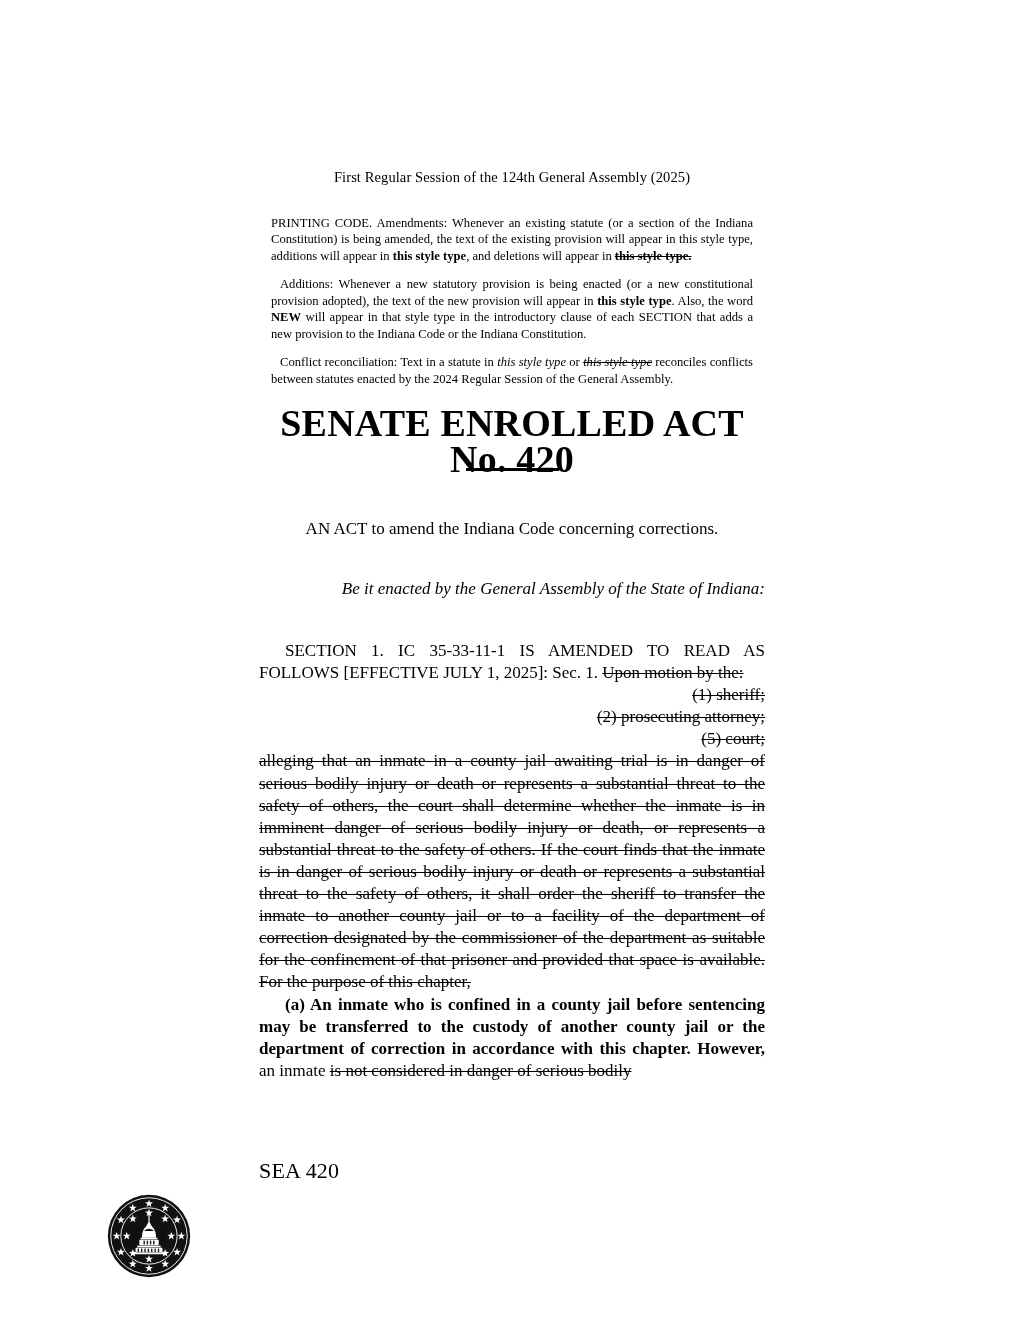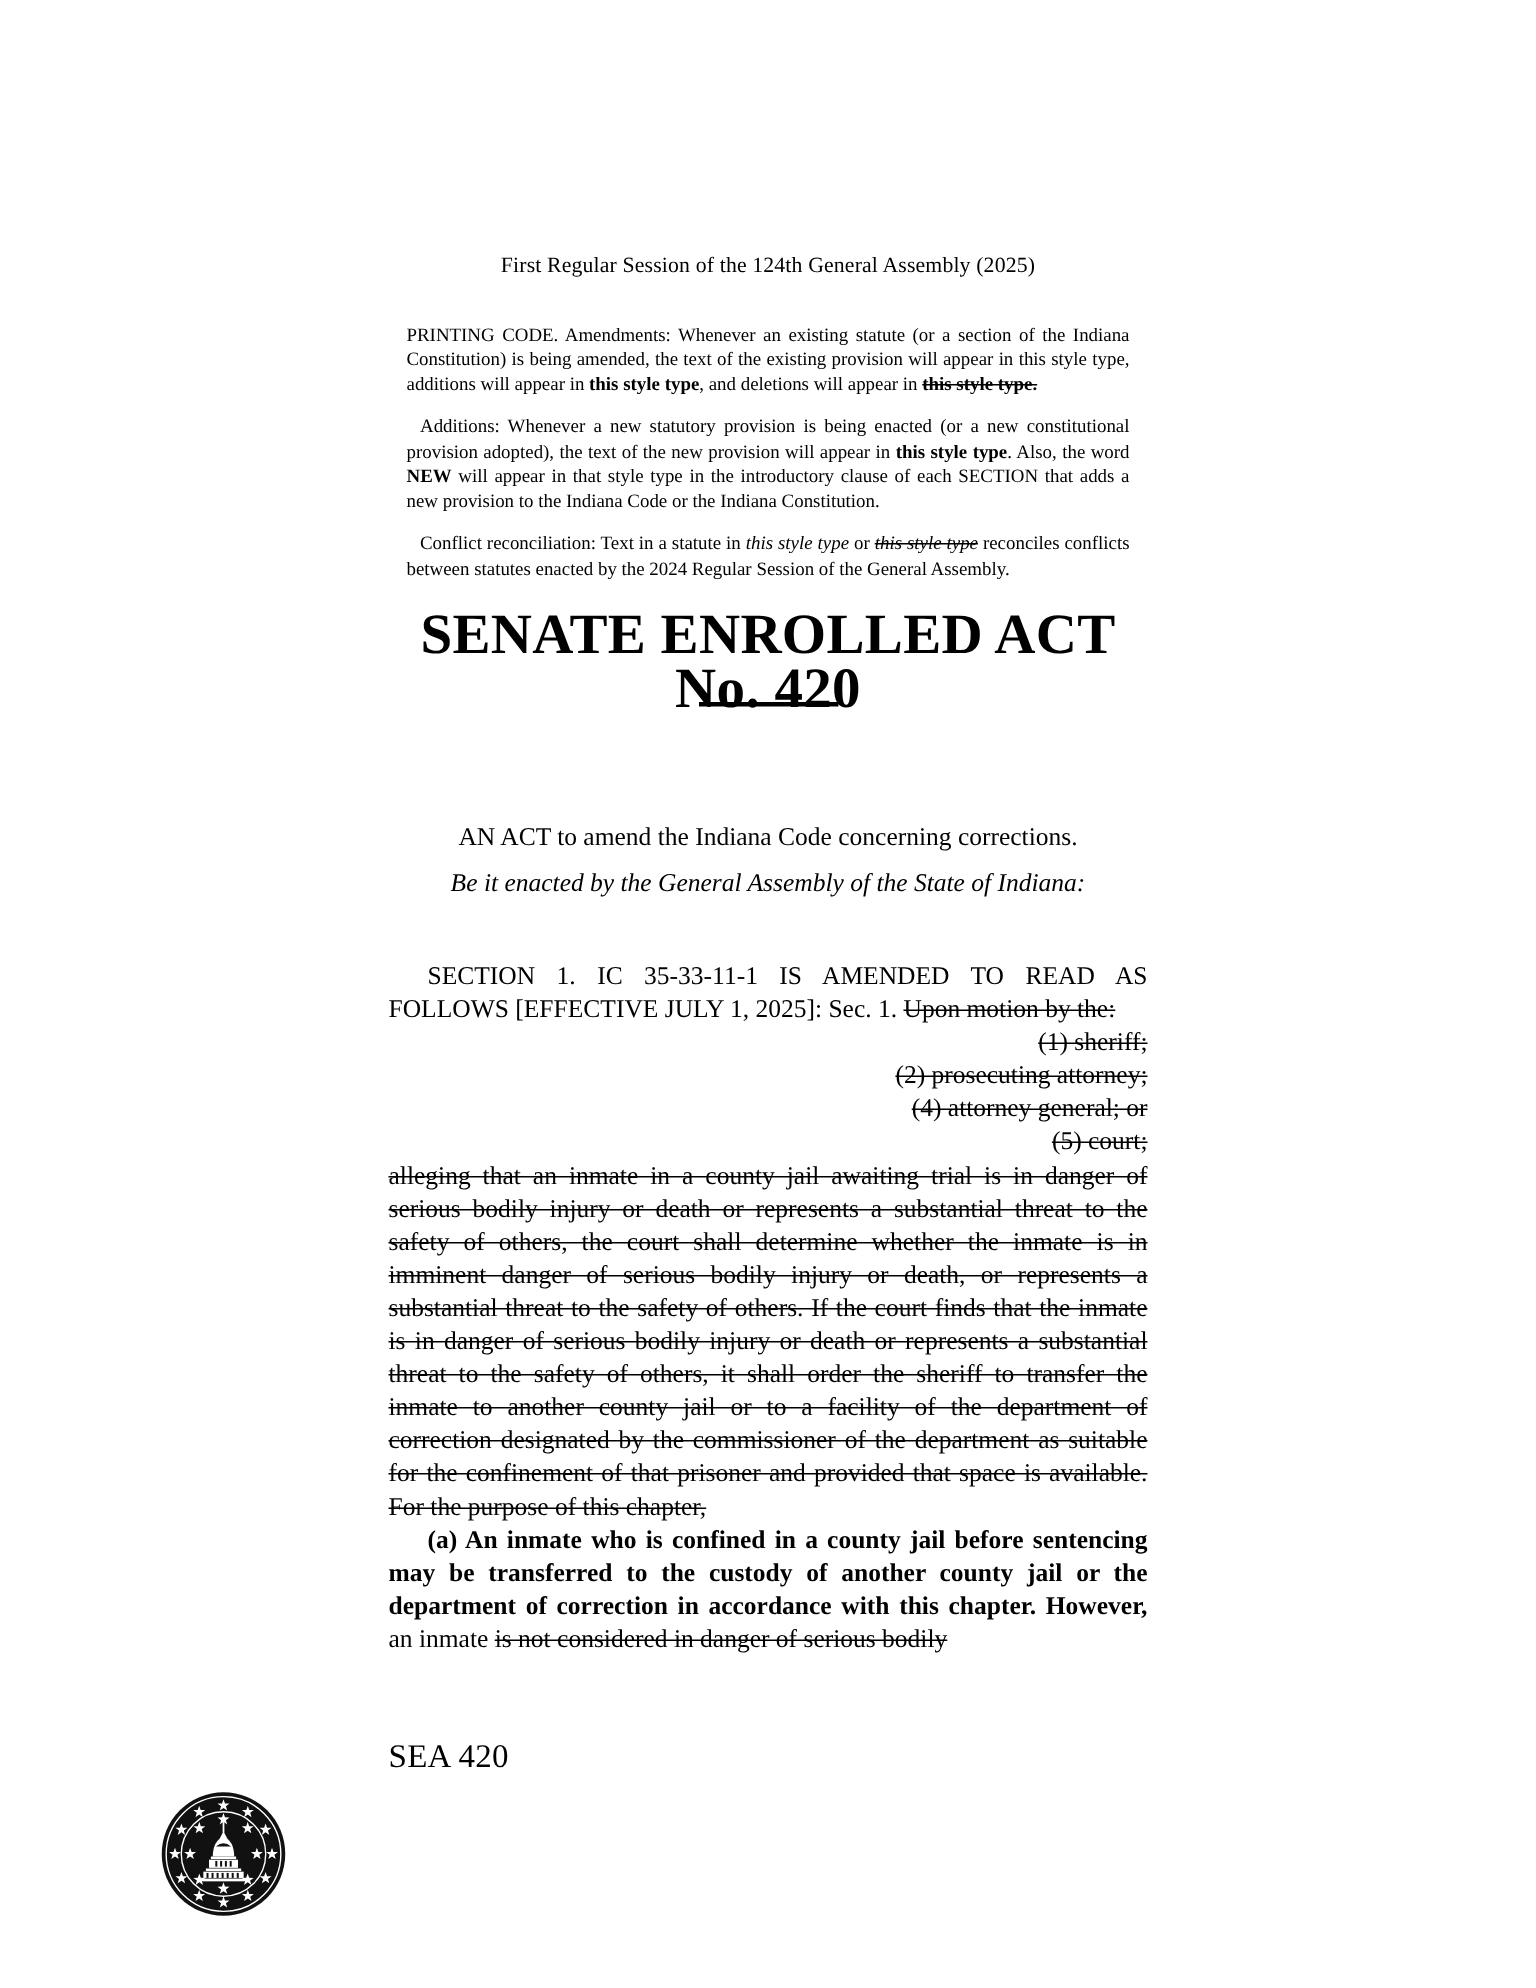--- a/index.html
+++ b/index.html
@@ -77,7 +77,7 @@
   }
 
   .act-subject {
-    top: 546px;
+    top: 517px;
     text-align: center;
     font-size: 17px;
     line-height: 23px;

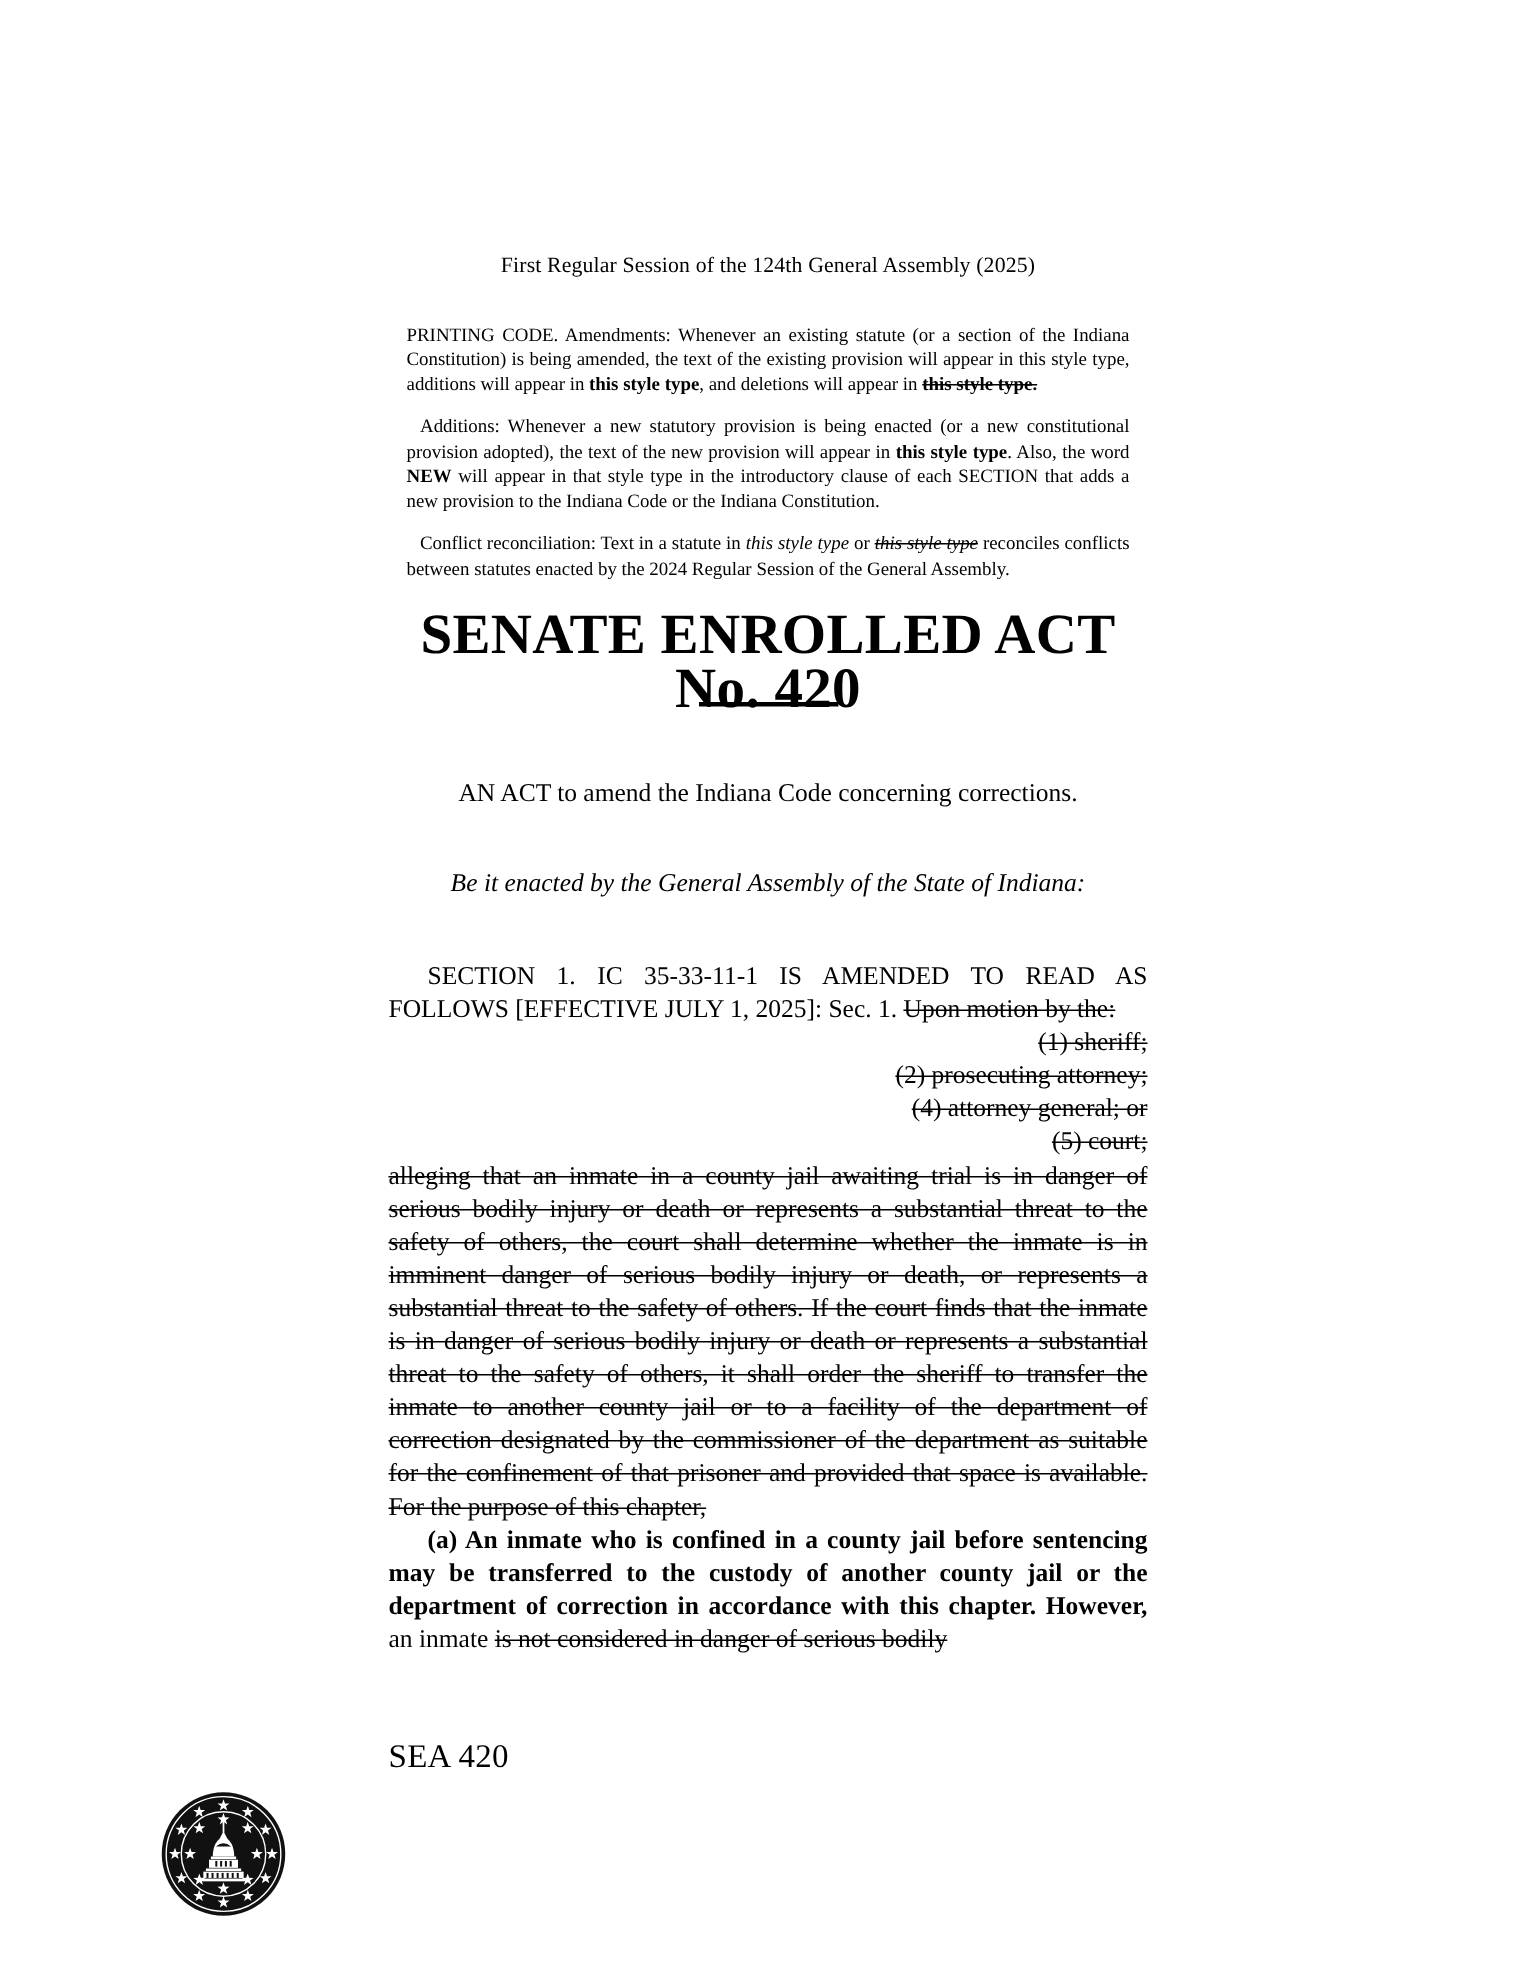--- a/index.html
+++ b/index.html
@@ -86,7 +86,7 @@
 
   .enacting {
     top: 577px;
-    text-align: center;
+    text-align: right;
     font-size: 17px;
     font-style: italic;
     line-height: 23px;

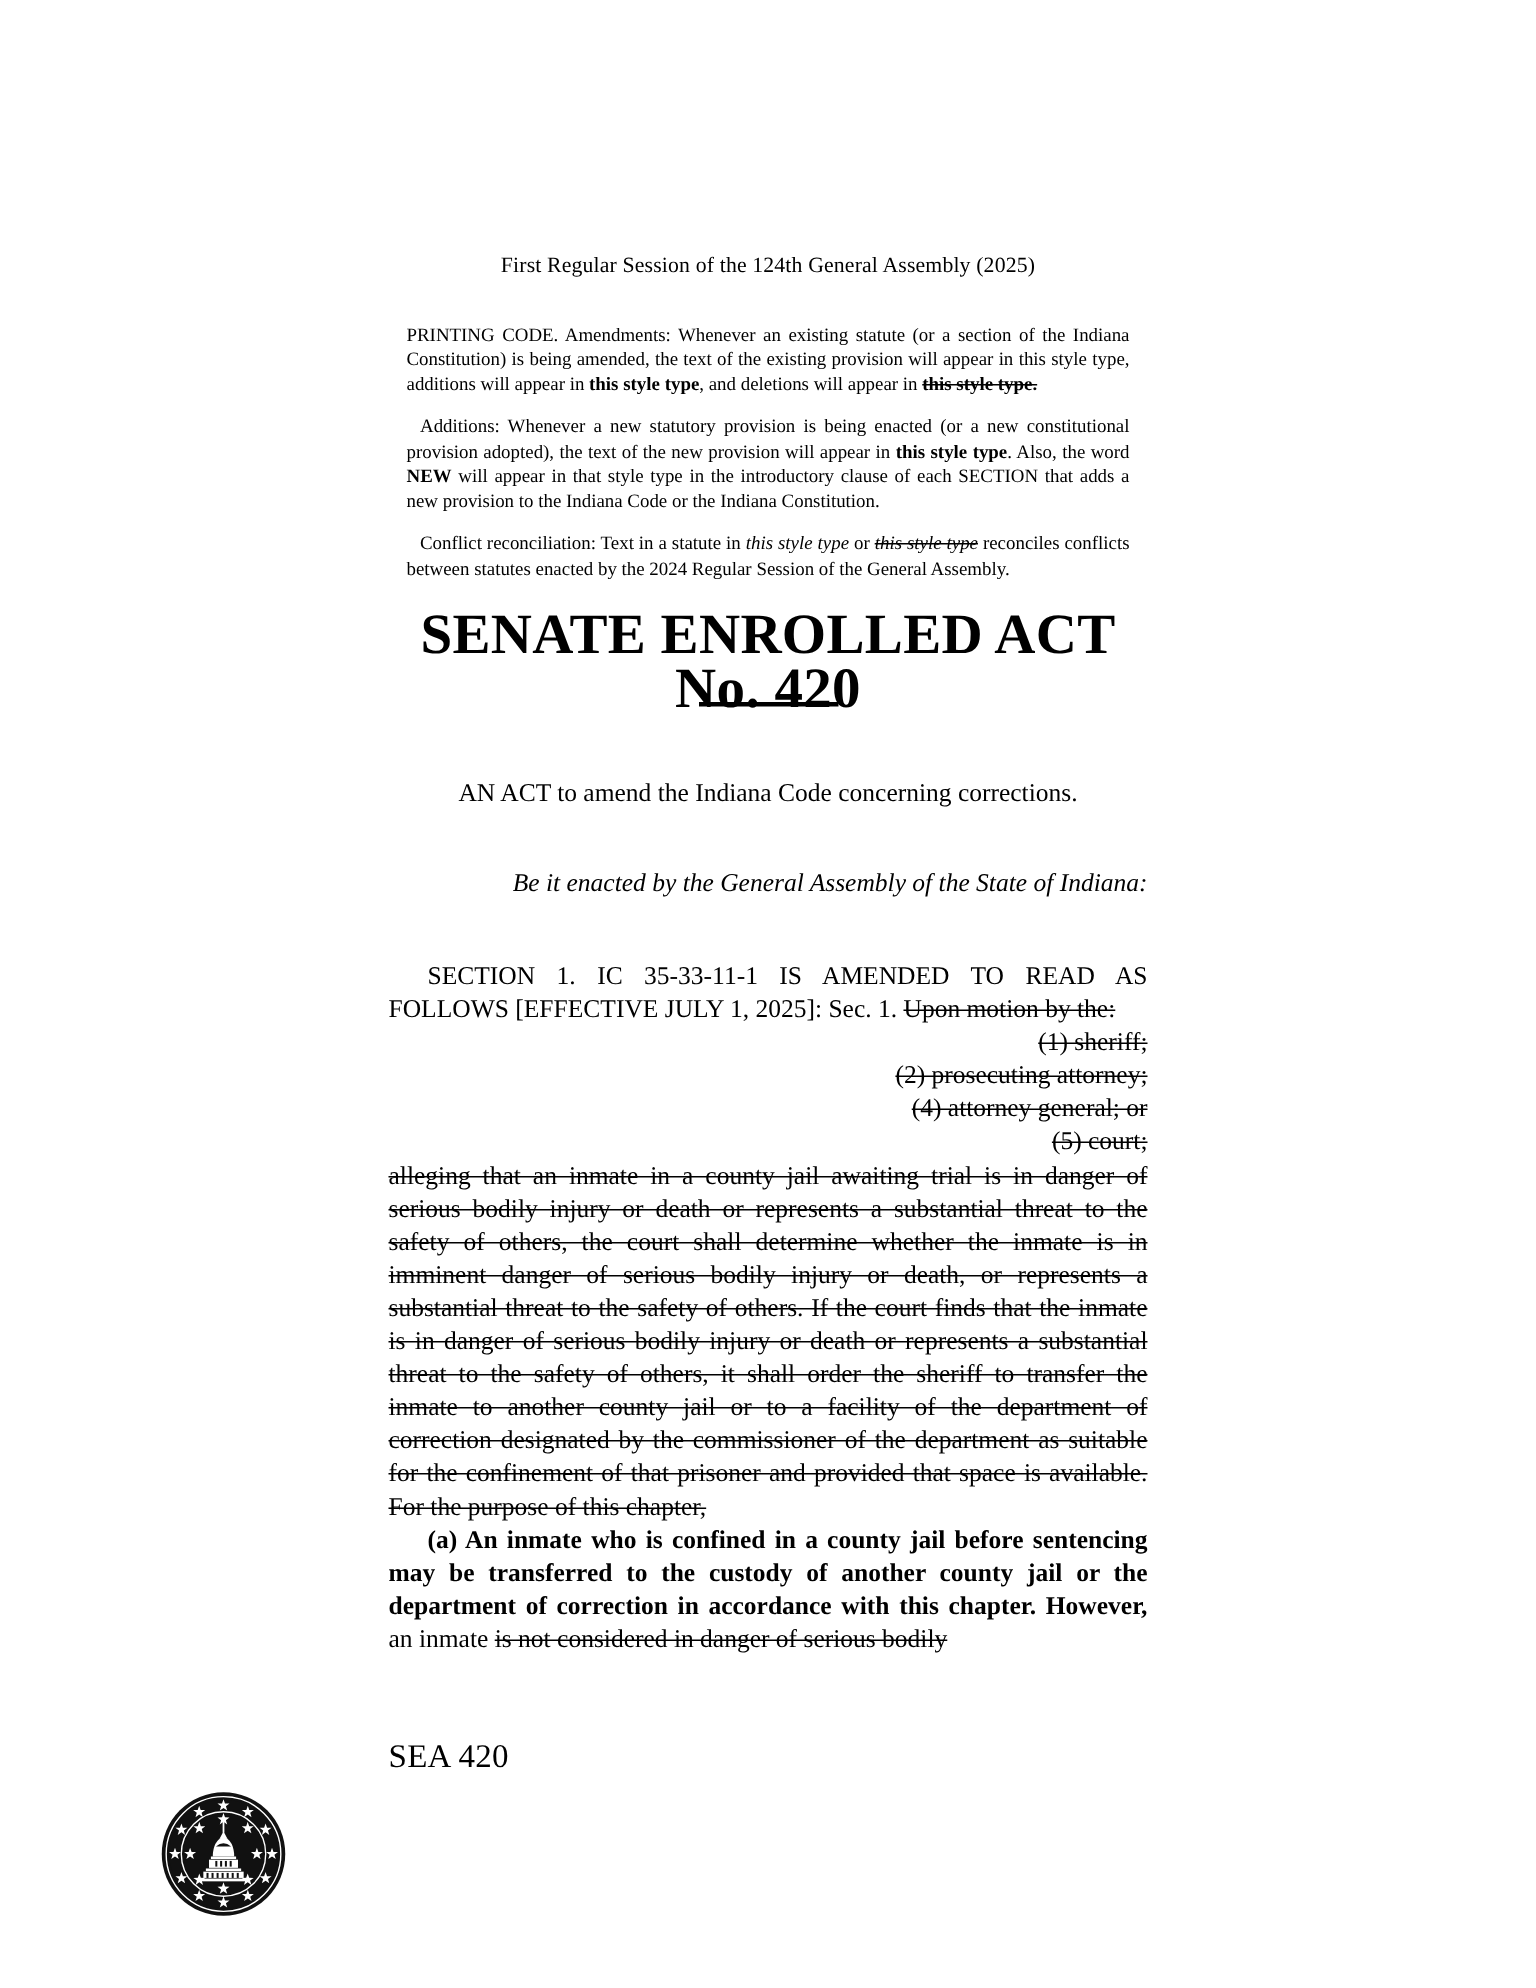--- a/index.html
+++ b/index.html
@@ -173,7 +173,6 @@
     <ul class="list">
       <li><span class="strike">(1) sheriff;</span></li>
       <li><span class="strike">(2) prosecuting attorney;</span></li>
-      <li><span class="strike">(4) attorney general; or</span></li>
       <li><span class="strike">(5) court;</span></li>
     </ul>
 

